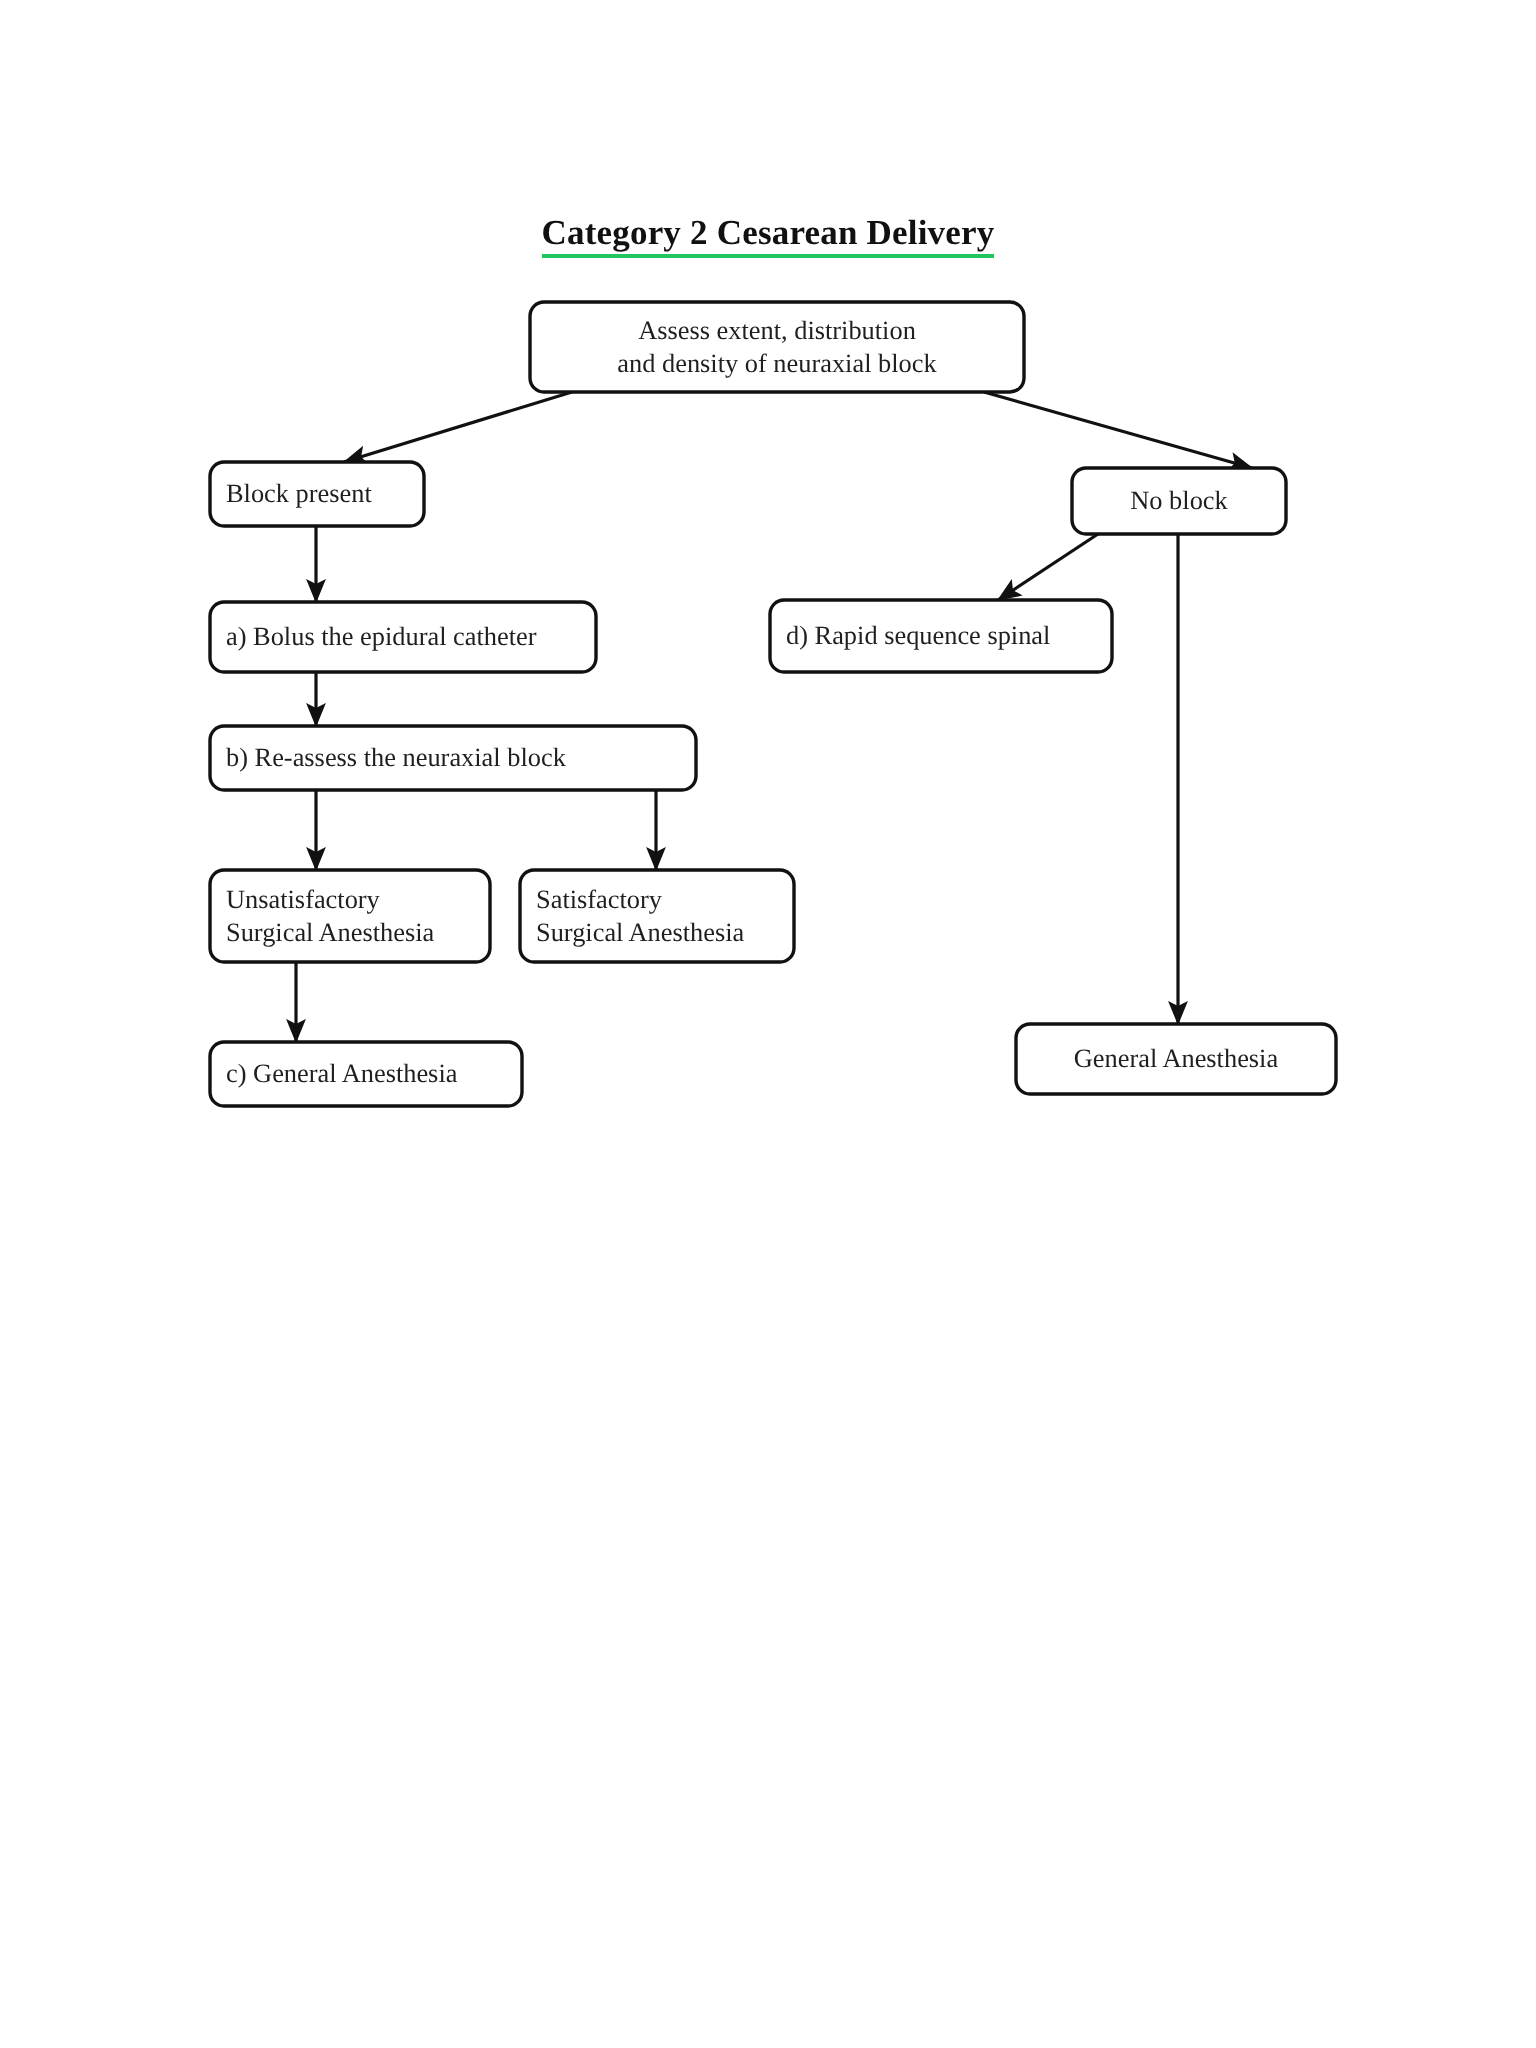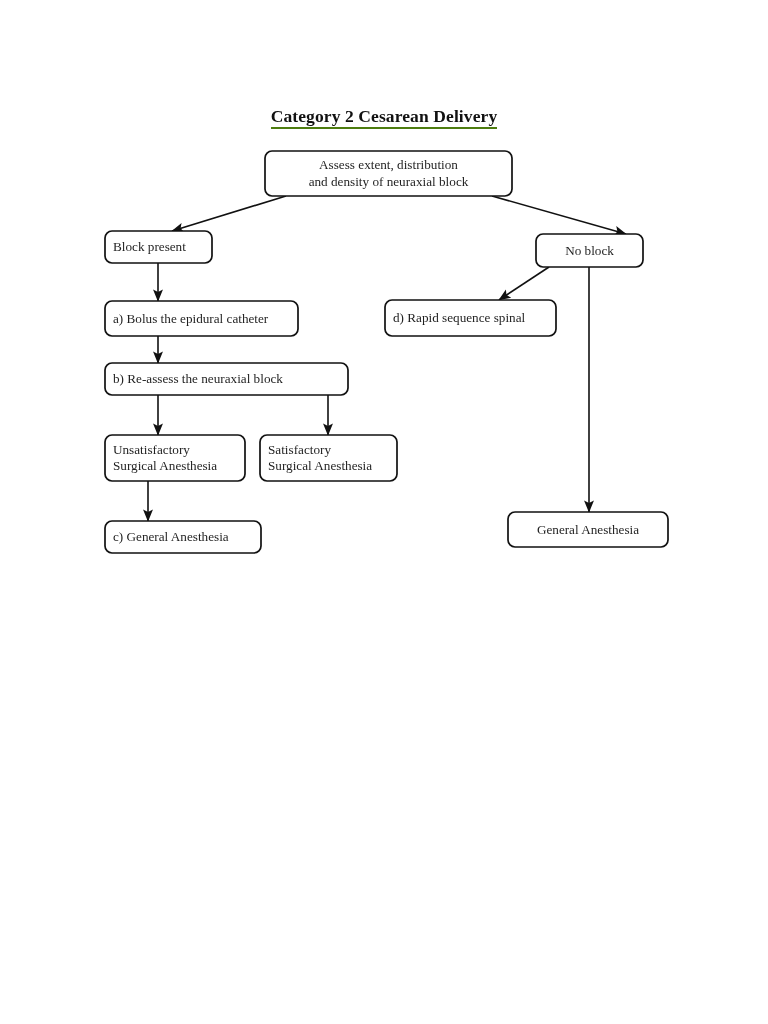--- a/index.html
+++ b/index.html
@@ -33,7 +33,7 @@
     color: #111111;
   }
   #chart-title span.t {
-    border-bottom: 2px solid #4d7c0f;
+    border-bottom: 2px solid #22c55e;
     padding-bottom: 1px;
   }
   svg#flow {

